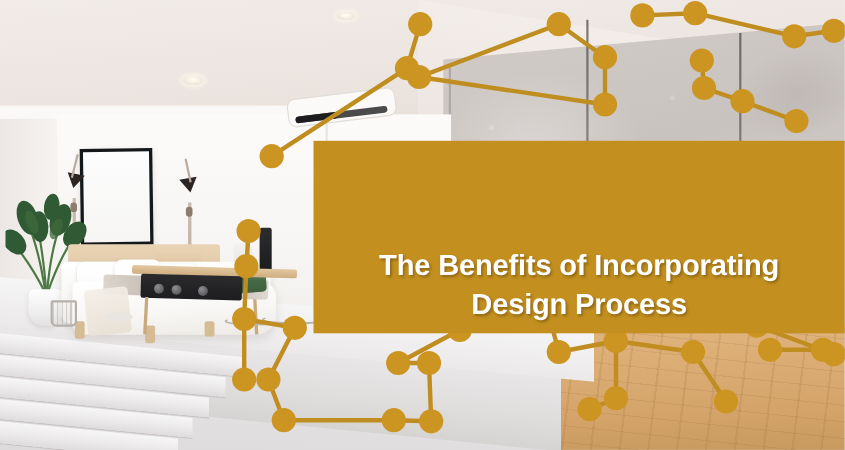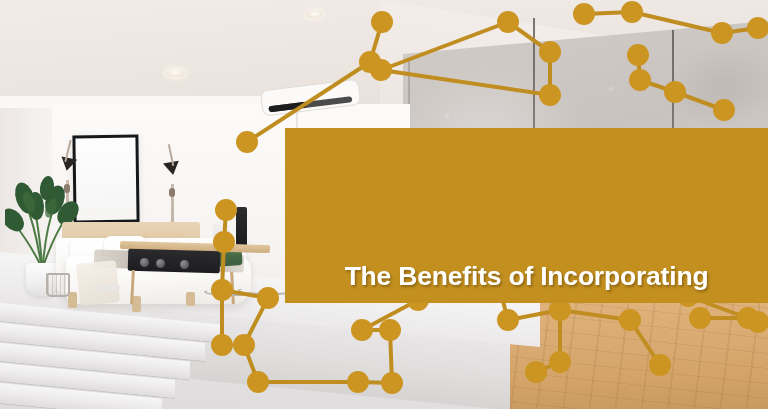--- a/index.html
+++ b/index.html
@@ -487,6 +487,7 @@
   <div class="banner">
     <div class="banner-title">
       <div>The Benefits of Incorporating</div>
+      <div>Design Process</div>
     </div>
   </div>
 

